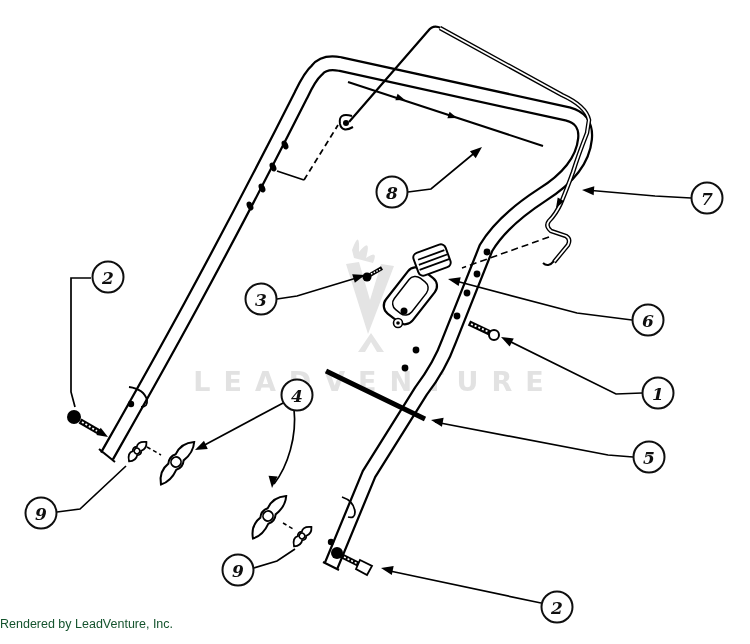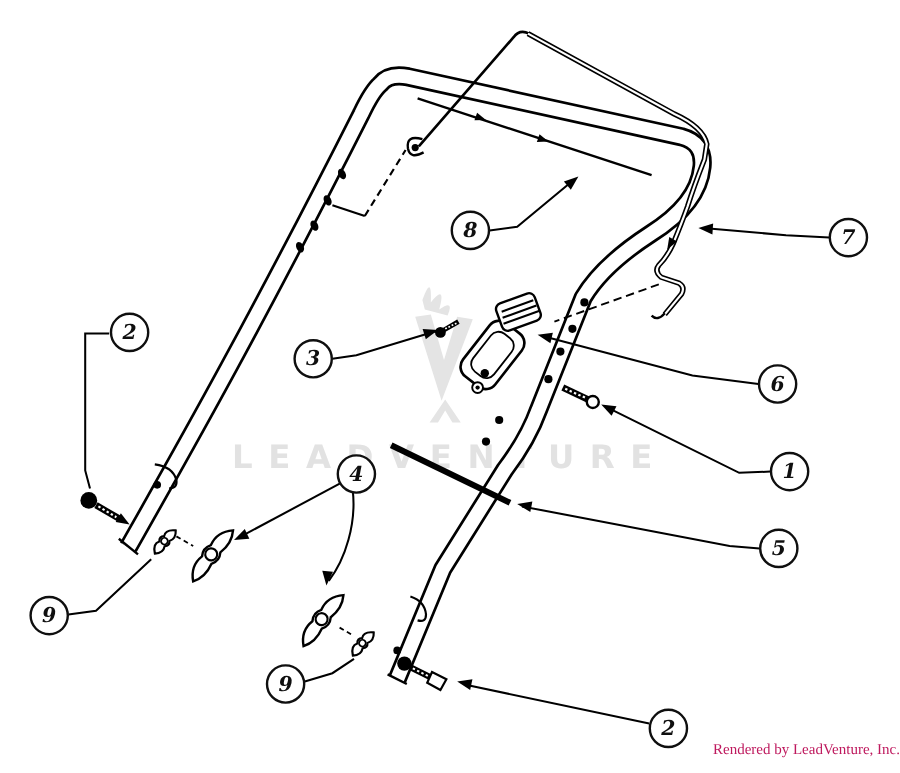--- a/index.html
+++ b/index.html
@@ -23,8 +23,8 @@
     font-size:17px;color:#0f0f0f;cursor:pointer;
   }
   .footer{
-    position:absolute;left:0;right:0;top:617px;text-align:right;z-index:3;
-    font-family:Liberation Serif, serif;font-size:12.5px;color:#be185d;
+    position:absolute;left:0;right:0;top:617px;text-align:left;z-index:3;
+    font-family:Liberation Sans, sans-serif;font-size:12.5px;color:#14532d;
   }
 </style>
 </head>

